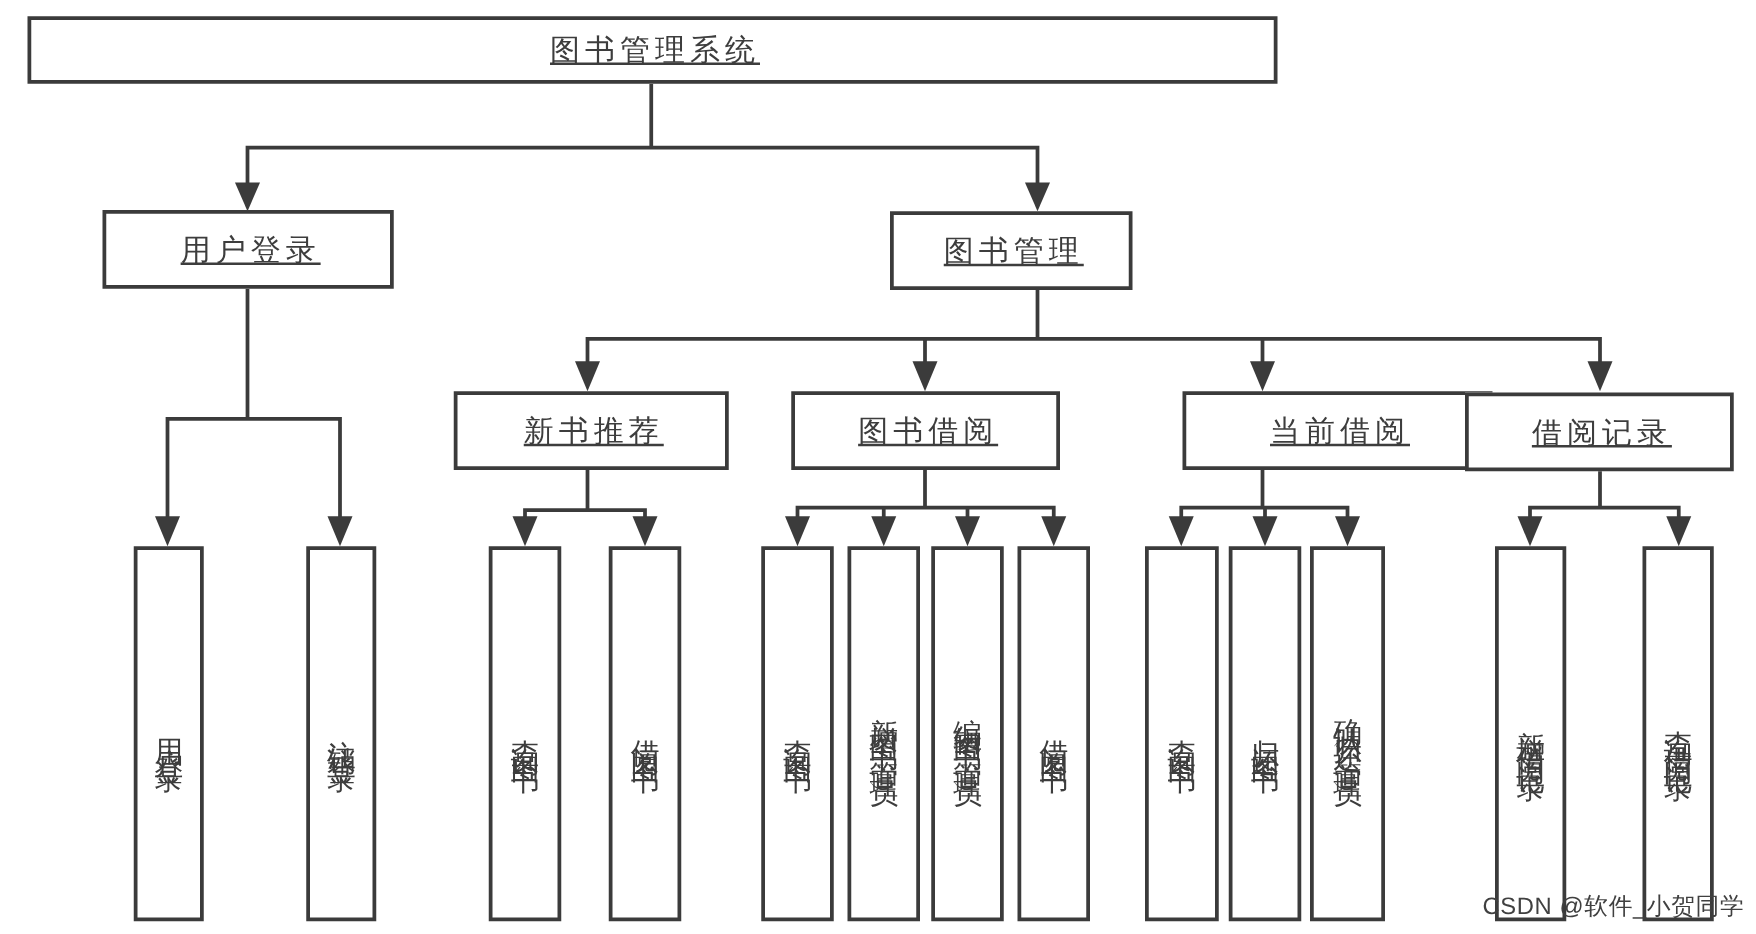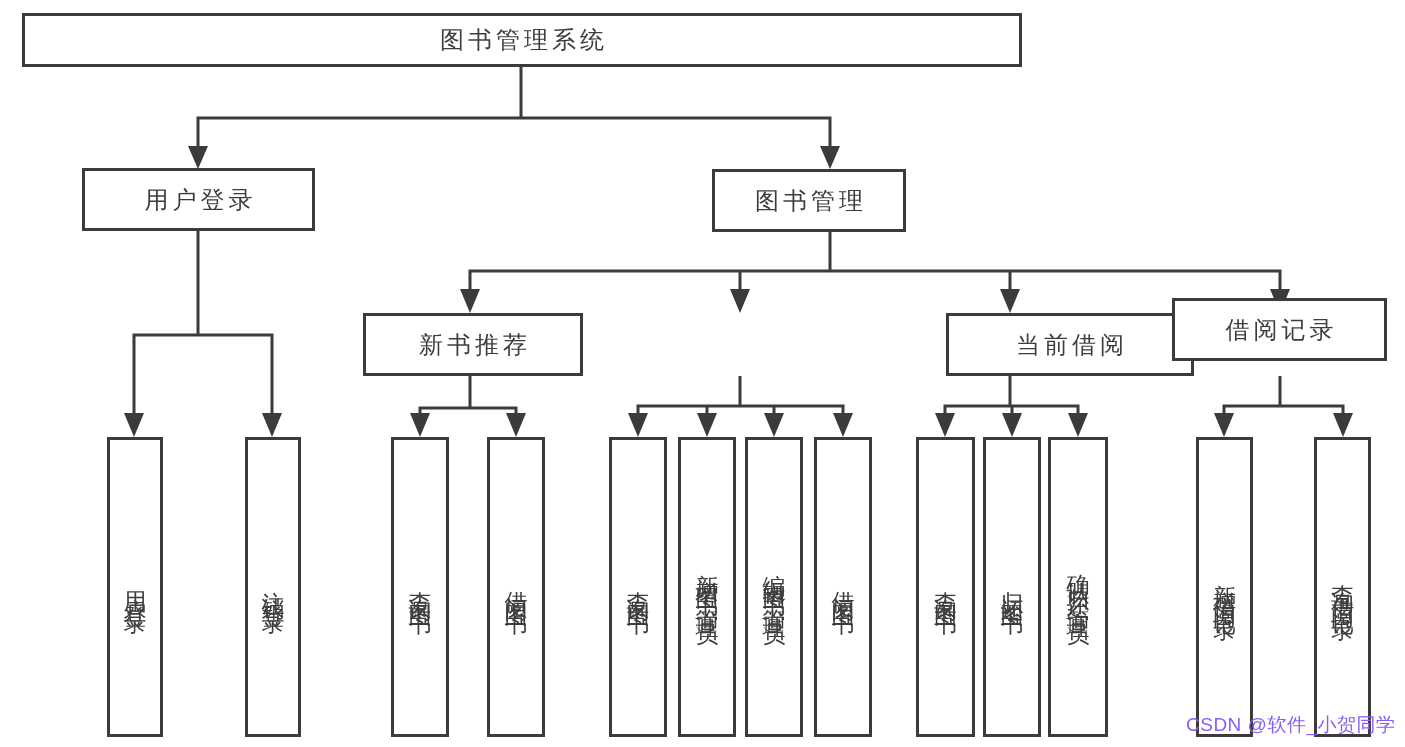--- a/index.html
+++ b/index.html
@@ -30,6 +30,7 @@
     letter-spacing:4px;
     text-indent:4px;
     white-space:nowrap;
+    text-decoration:underline;
   }
   .vbox{
     writing-mode:vertical-rl;

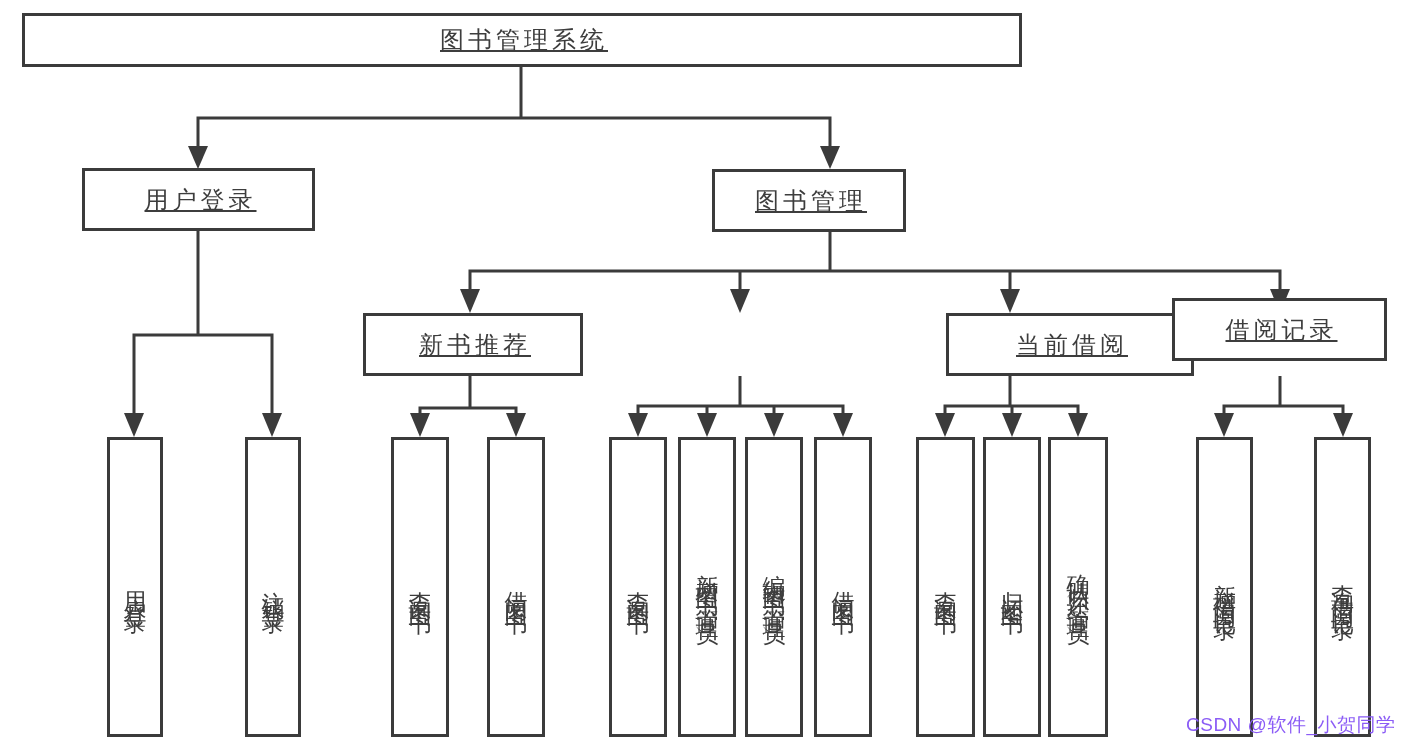--- a/index.html
+++ b/index.html
@@ -100,6 +100,7 @@
   <div class="node hbox" style="left:712px;top:169px;width:194px;height:63px">图书管理</div>
 
   <div class="node hbox" style="left:363px;top:313px;width:220px;height:63px">新书推荐</div>
+  <div class="node hbox" style="left:633px;top:313px;width:215px;height:63px">图书借阅</div>
   <div class="node hbox" style="left:946px;top:313px;width:248px;height:63px">当前借阅</div>
   <div class="node hbox" style="left:1172px;top:298px;width:215px;height:63px">借阅记录</div>
 

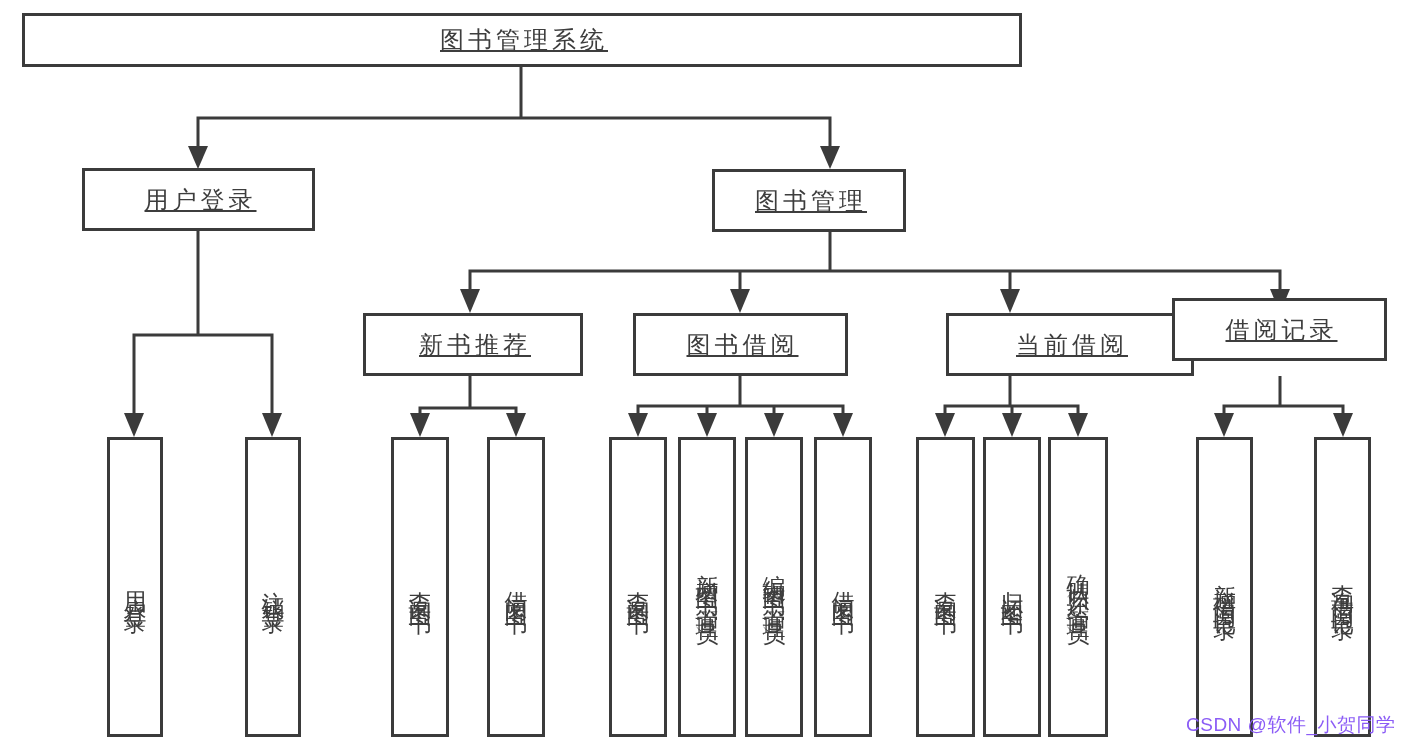--- a/index.html
+++ b/index.html
@@ -102,7 +102,7 @@
   <div class="node hbox" style="left:363px;top:313px;width:220px;height:63px">新书推荐</div>
   <div class="node hbox" style="left:633px;top:313px;width:215px;height:63px">图书借阅</div>
   <div class="node hbox" style="left:946px;top:313px;width:248px;height:63px">当前借阅</div>
-  <div class="node hbox" style="left:1172px;top:298px;width:215px;height:63px">借阅记录</div>
+  <div class="node hbox" style="left:1172px;top:314px;width:215px;height:63px">借阅记录</div>
 
   <div class="node vbox" style="left:107px;top:437px;width:56px;height:300px">用户登录</div>
   <div class="node vbox" style="left:245px;top:437px;width:56px;height:300px">注销登录</div>

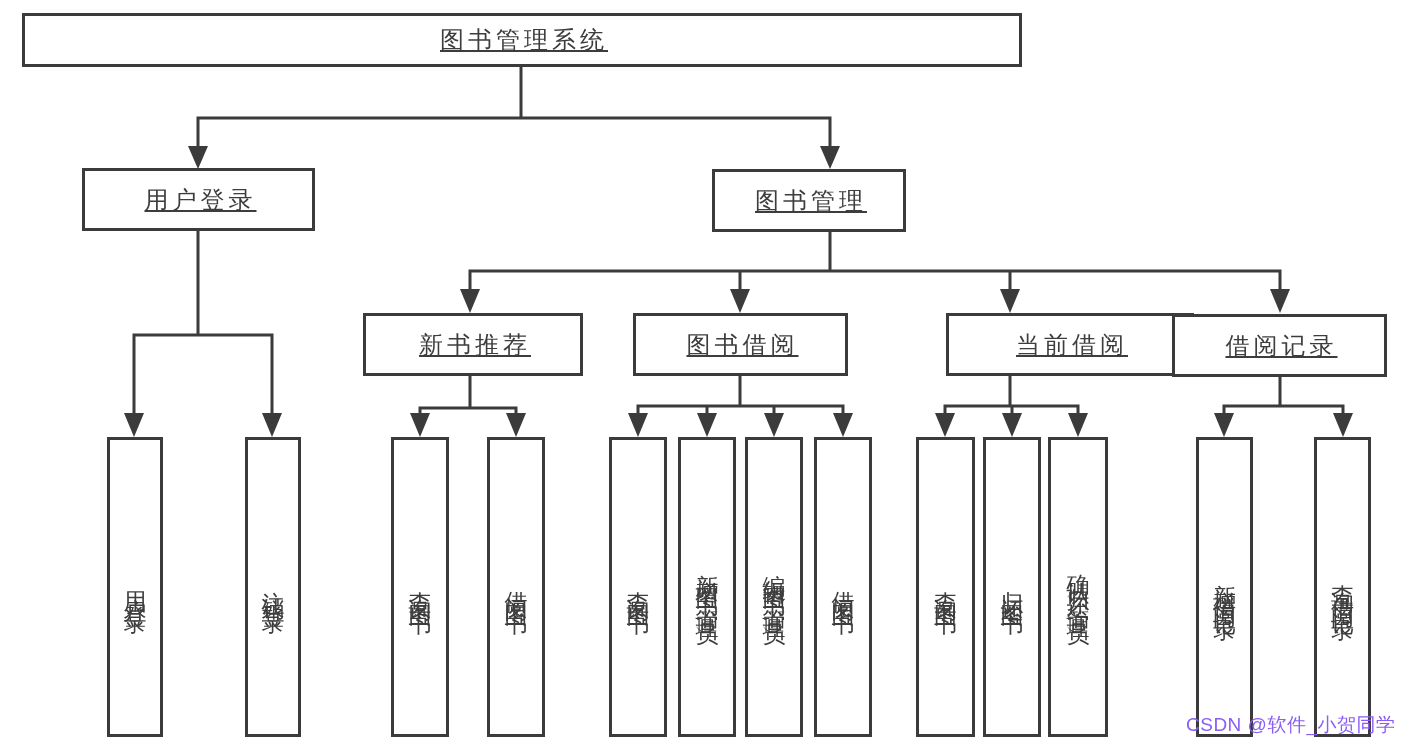--- a/index.html
+++ b/index.html
@@ -44,7 +44,7 @@
     left:1186px;top:712px;
     font-size:19px;
     letter-spacing:0.5px;
-    color:#8b5cf6;
+    color:#404040;
     z-index:5;
     white-space:nowrap;
   }

